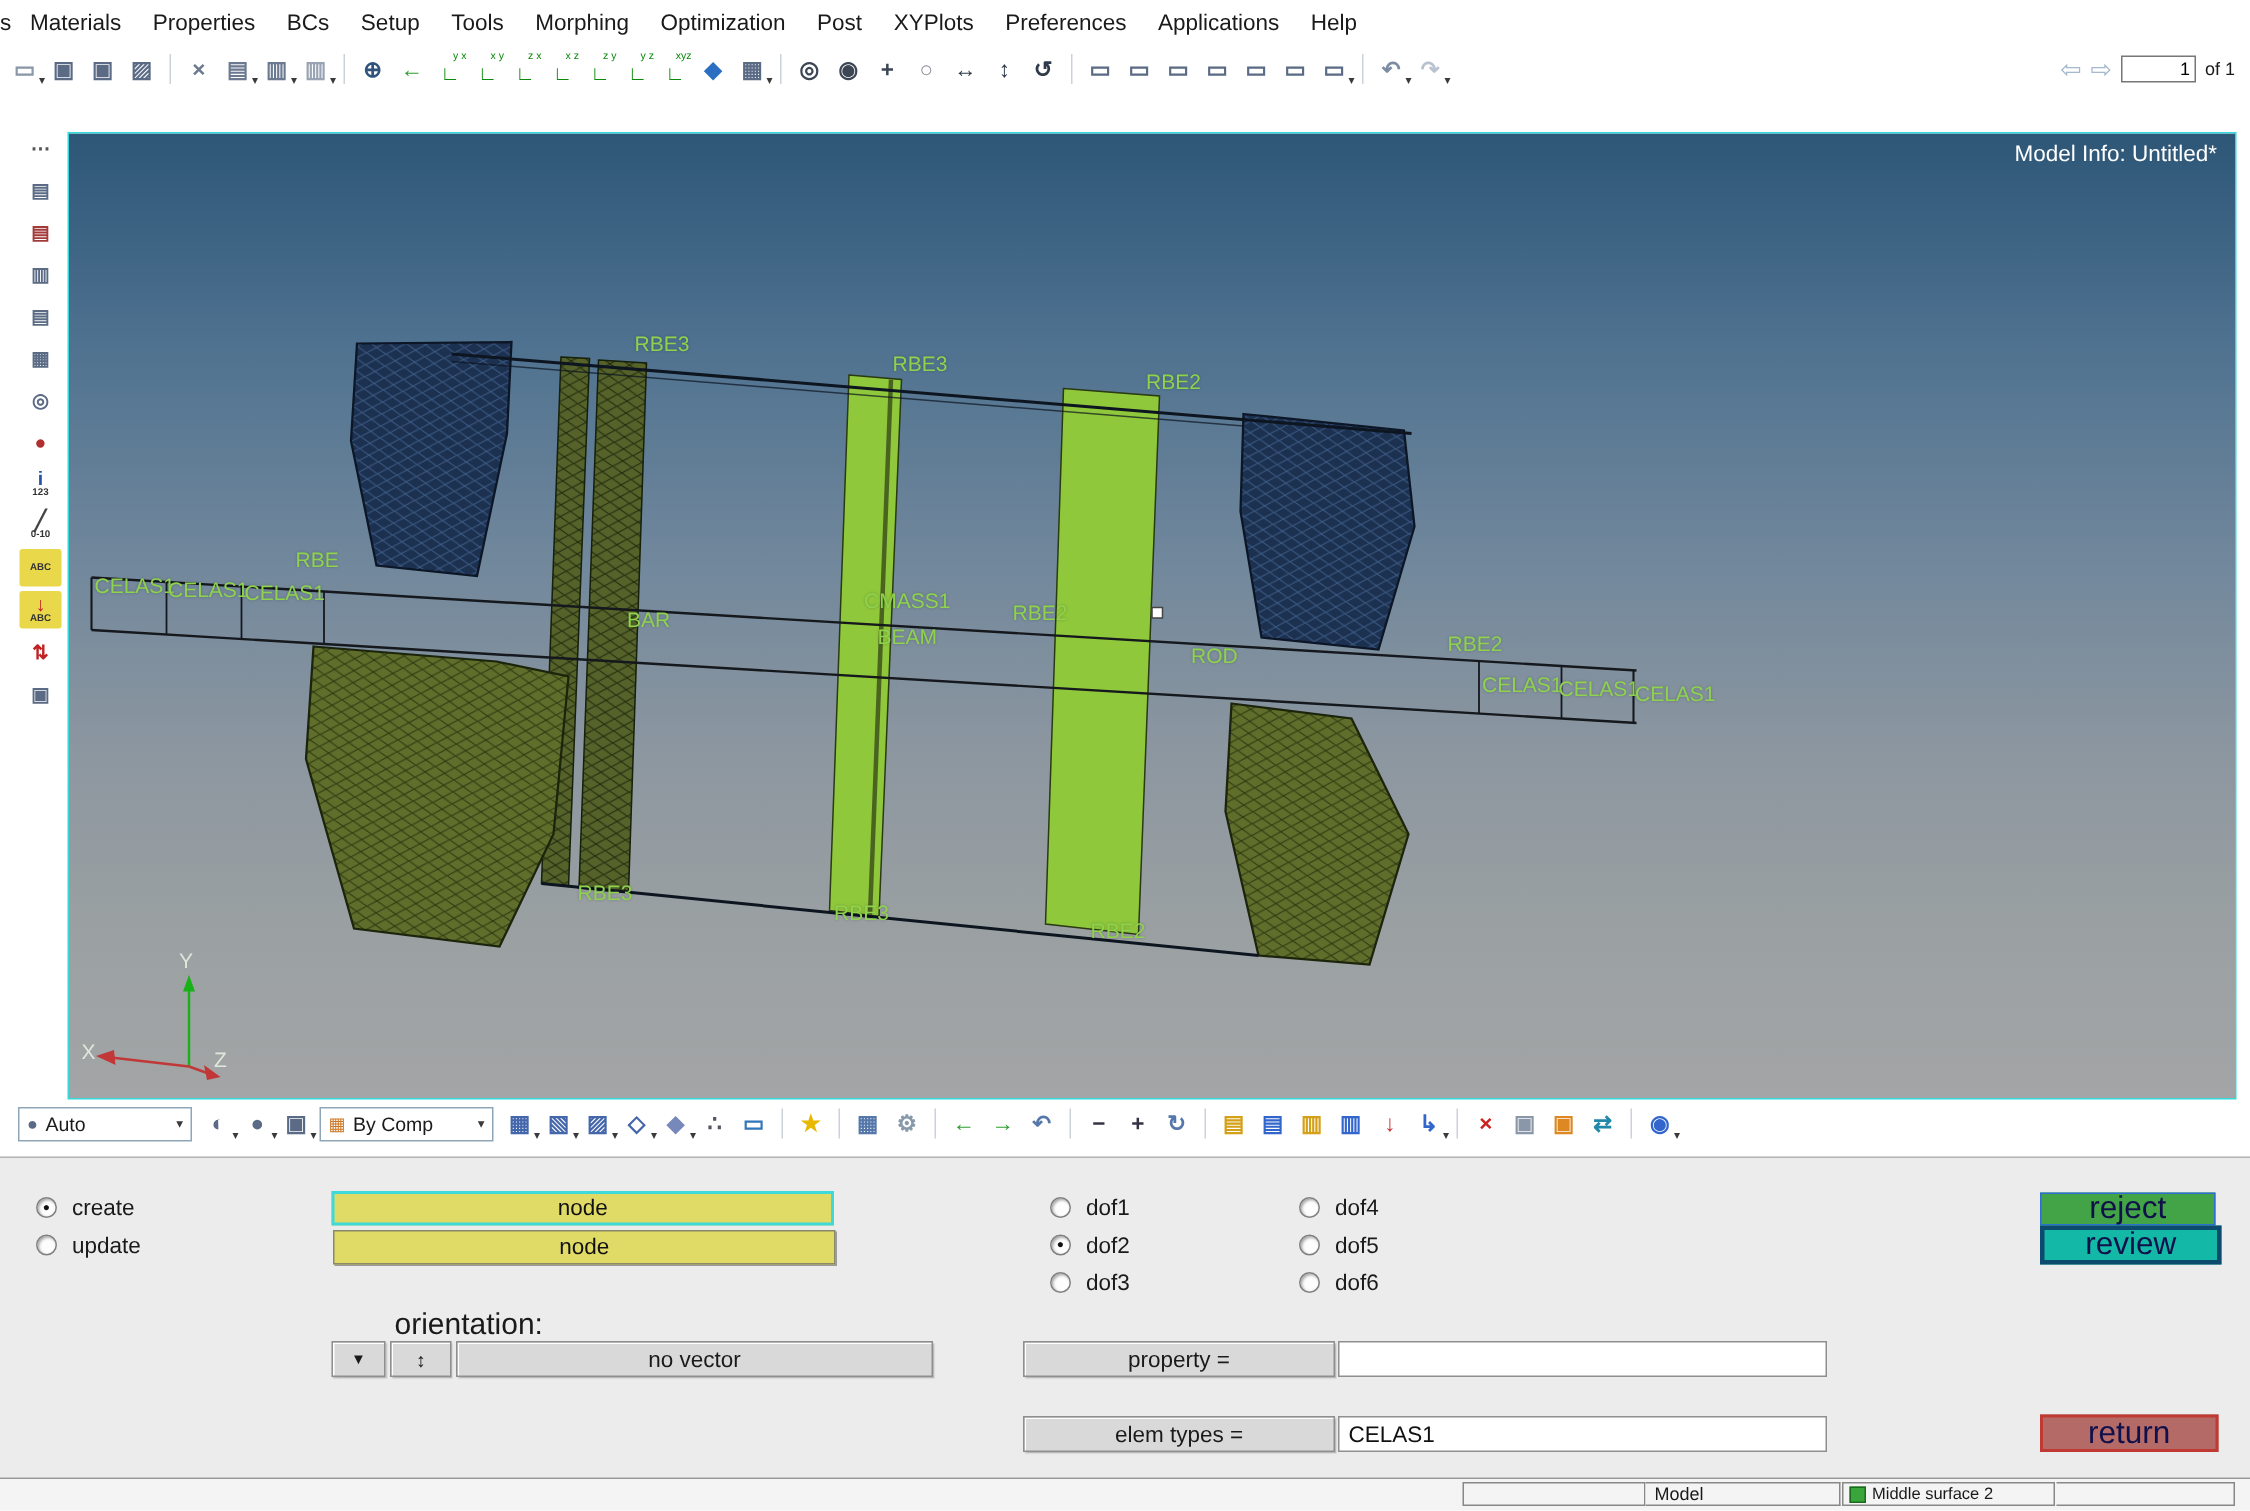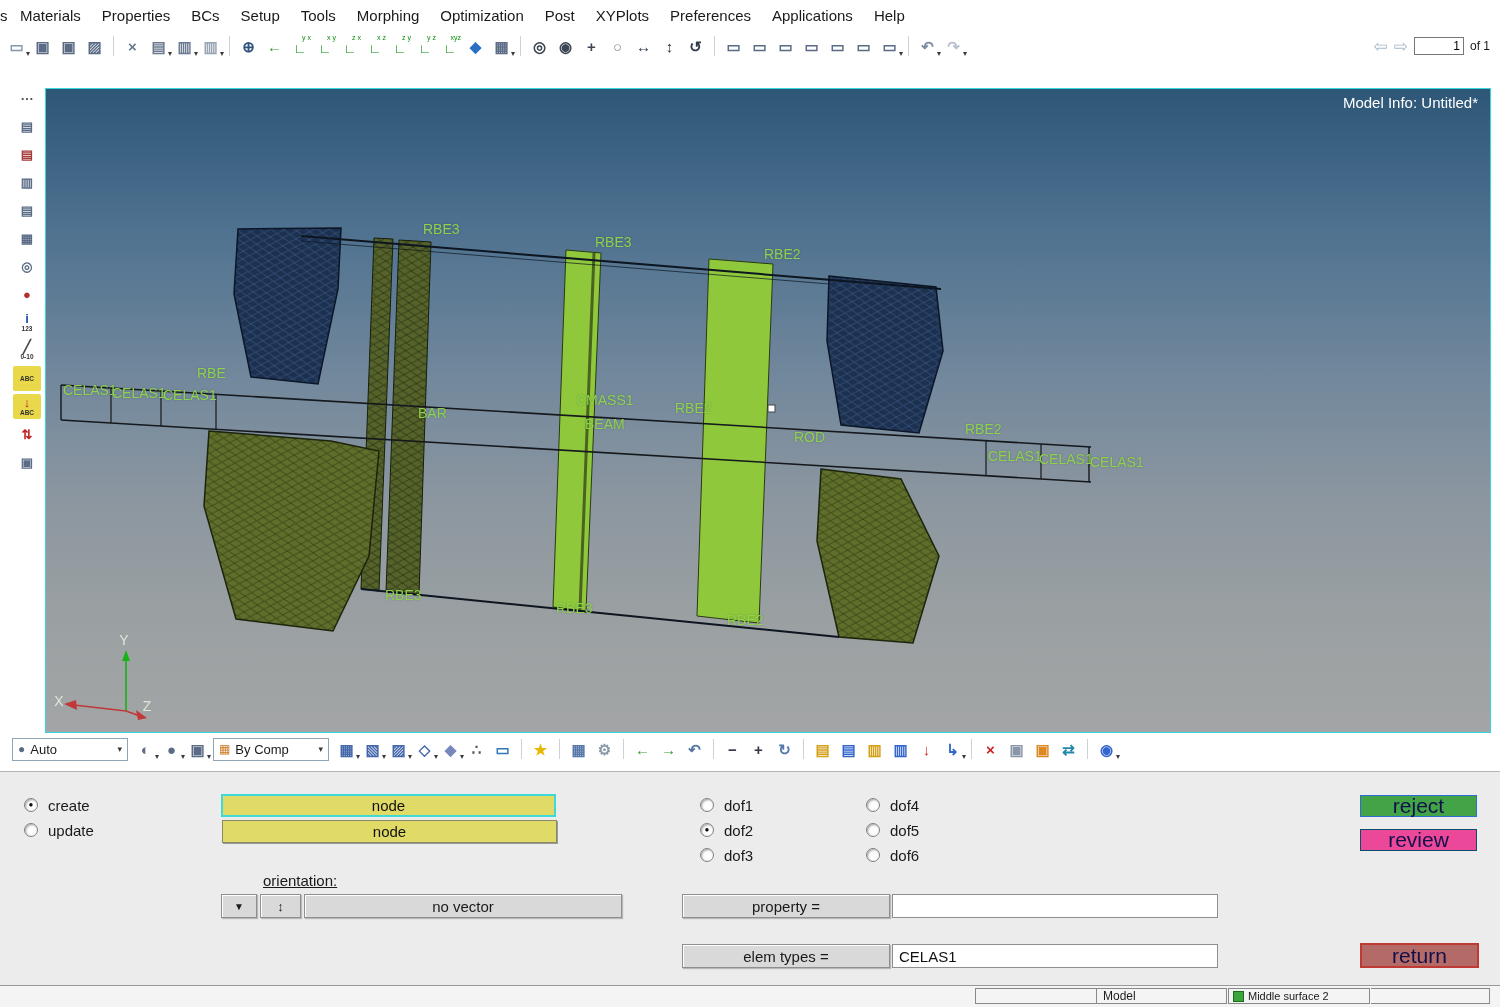--- a/index.html
+++ b/index.html
@@ -86,7 +86,7 @@
   .action{position:absolute;left:1360px;width:115px;height:20px;display:flex;align-items:center;
           justify-content:center;font-size:21px;color:#10104a;}
   .reject{top:23px;background:#42a447;border:1px solid #2e6ed0;}
-  .review{top:57px;background:#ec4899;border:1px solid #0c4a6e;}
+  .review{top:45px;background:#14b8a6;border:3px solid #0c4a6e;}
   .return{top:171px;background:#b46a66;border:2px solid #c03a34;height:21px;}
 
   

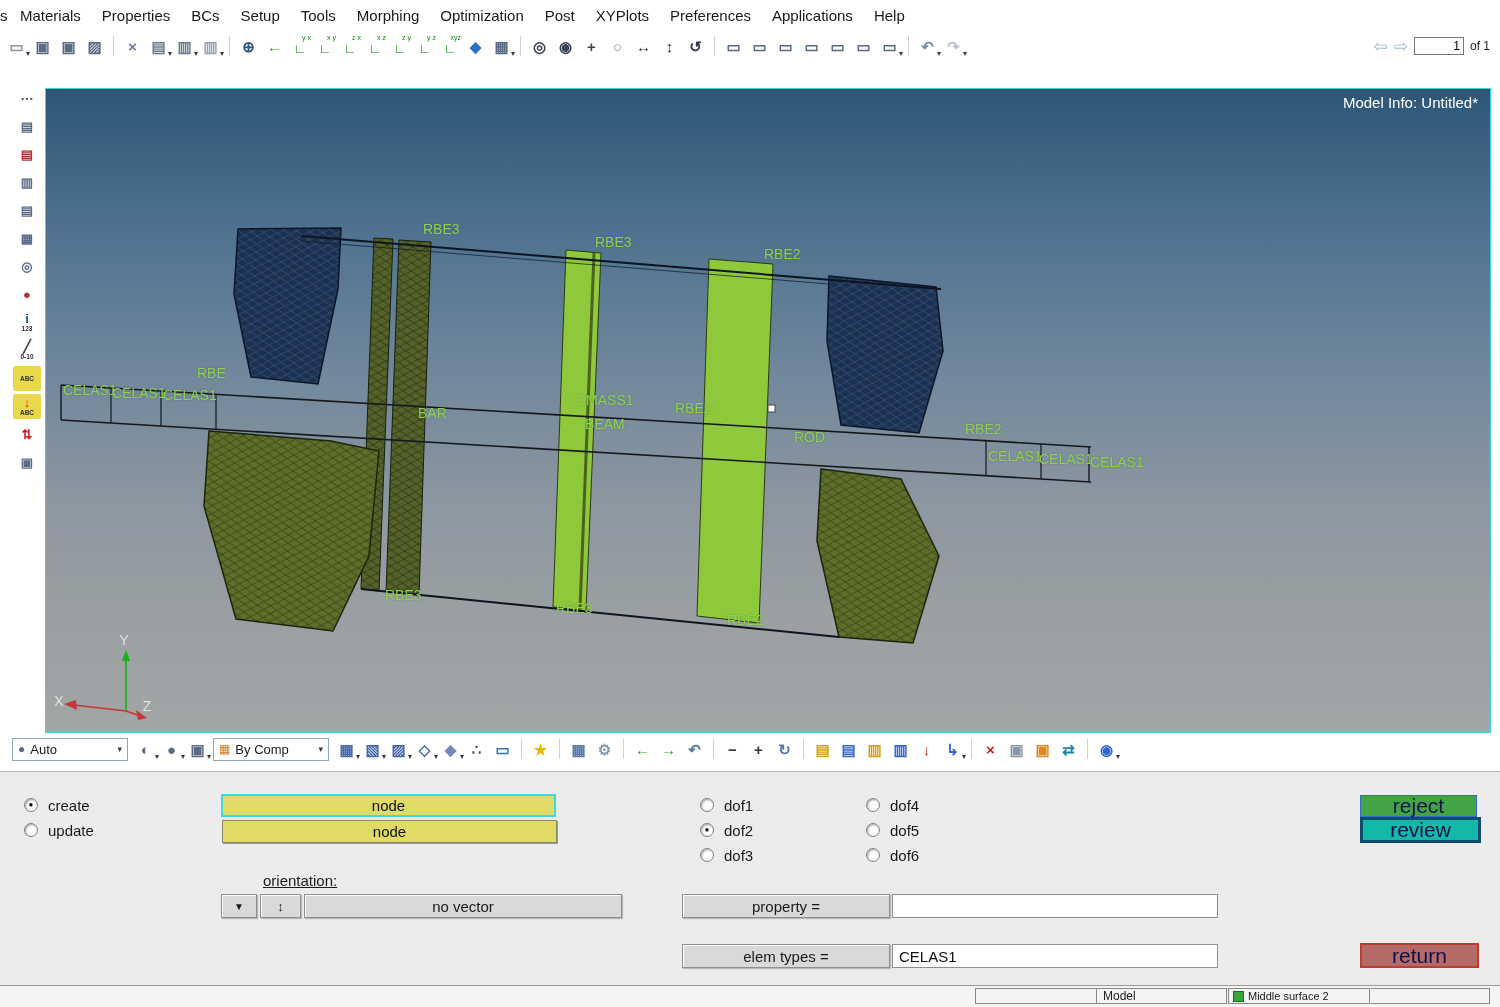--- a/index.html
+++ b/index.html
@@ -70,7 +70,7 @@
           font-size:15px;color:#111;}
   .y1{left:221px;top:22px;width:331px;height:19px;border:2px solid #3fd9d9;}
   .y2{left:222px;top:48px;width:333px;height:21px;border:1px solid #8a8a6a;box-shadow:1px 1px 0 #9a9a9a;}
-  .orient-label{position:absolute;left:263px;top:100px;font-size:15px;text-decoration:underline;}
+  .orient-label{position:absolute;left:263px;top:100px;font-size:20px;}
   .pbtn{position:absolute;background:#d9d9d9;border:1px solid #8f8f8f;
         box-shadow:inset 1px 1px 0 #ffffff,1px 1px 1px rgba(0,0,0,.22);
         display:flex;align-items:center;justify-content:center;font-size:15px;color:#1a1a1a;box-sizing:border-box;}

